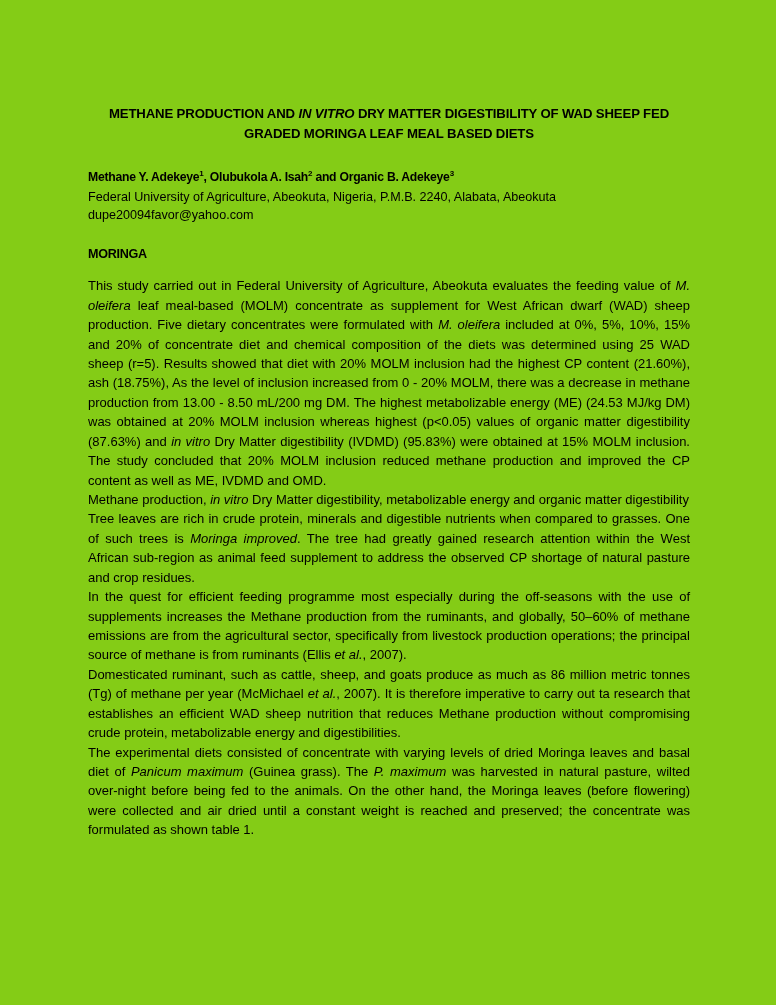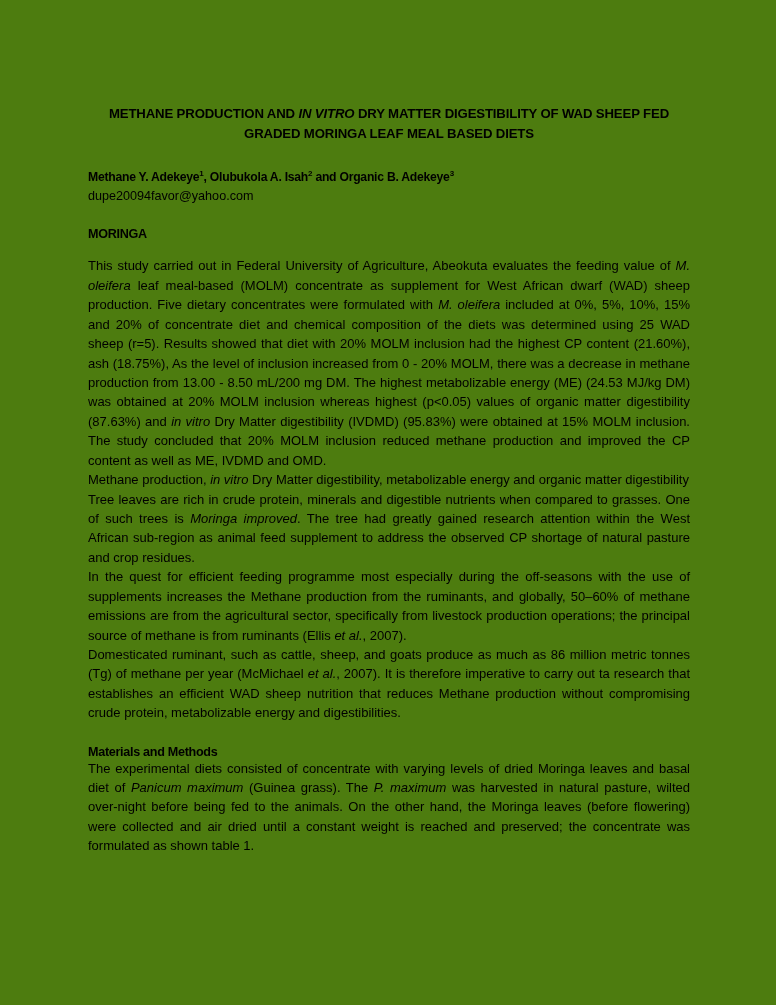--- a/index.html
+++ b/index.html
@@ -11,7 +11,7 @@
     position: relative;
     width: 776px;
     height: 1005px;
-    background: #4d7c0f;
+    background: #84cc16;
     overflow: hidden;
     font-family: "Liberation Sans", sans-serif;
     color: #000000;

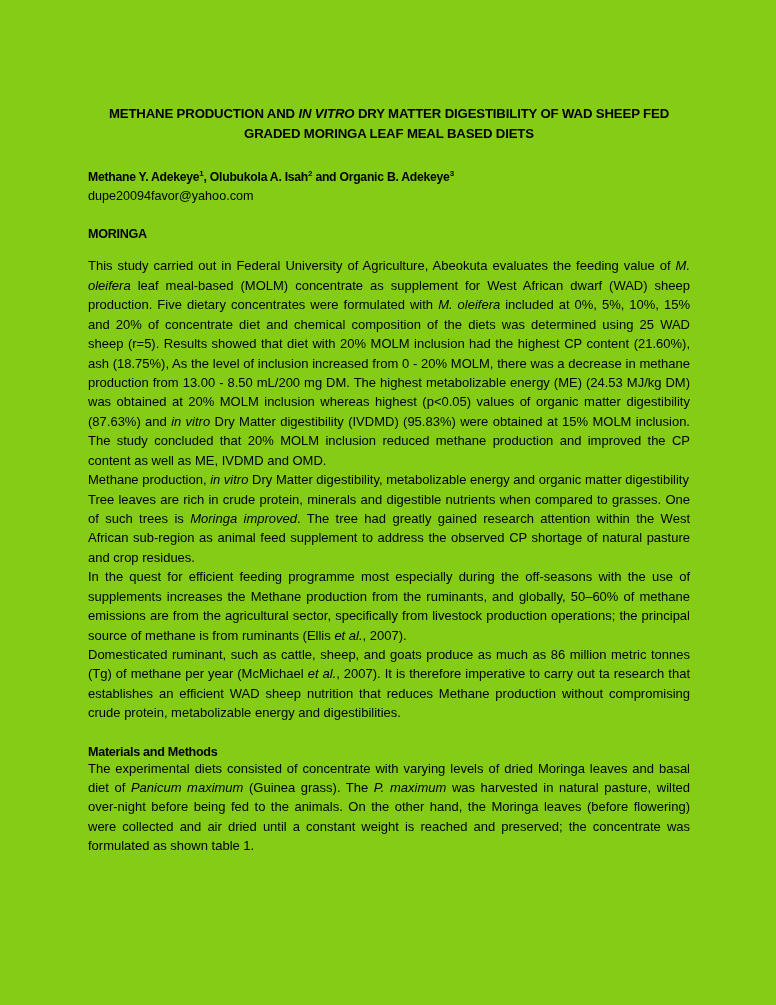--- a/index.html
+++ b/index.html
@@ -99,6 +99,7 @@
 
     <div class="authors"><span>Methane Y. Adekeye</span><sup>1</sup><span>, Olubukola A. Isah</span><sup>2</sup><span> and Organic B. Adekeye</span><sup>3</sup></div>
 
+    <div class="affiliation">Federal University of Agriculture, Abeokuta, Nigeria, P.M.B. 2240, Alabata, Abeokuta</div>
     <div class="email">dupe20094favor@yahoo.com</div>
 
     <div class="sec-head abstract">MORINGA</div>

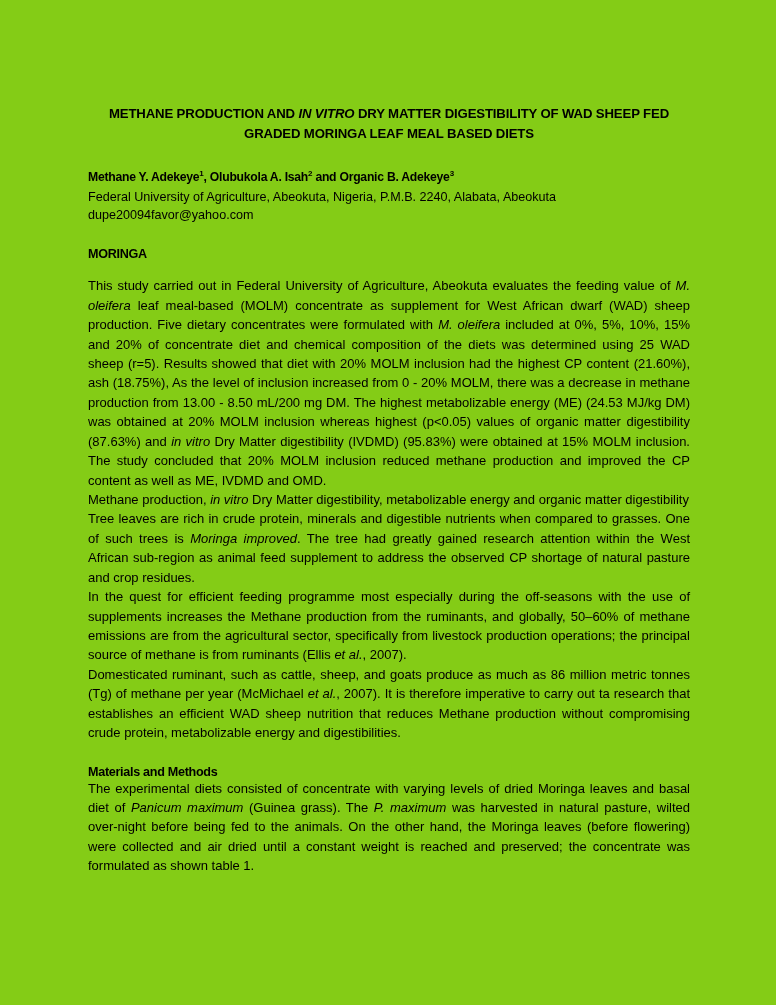--- a/index.html
+++ b/index.html
@@ -115,7 +115,6 @@
 
     <p class="para tight"><span>Domesticated ruminant, such as cattle, sheep, and goats produce as much as 86 million metric tonnes (Tg) of methane per year (McMichael </span><i>et al.</i><span>, 2007).  It is therefore imperative to carry out ta research that establishes an efficient WAD sheep nutrition that reduces Methane production without compromising crude protein, metabolizable energy and digestibilities.</span></p>
 
-    <div class="sec-head methods">Materials and Methods</div>
 
     <p class="para after-head"><span>The experimental diets consisted of concentrate with varying levels of dried Moringa leaves and basal diet of </span><i>Panicum maximum</i><span> (Guinea grass). The </span><i>P. maximum</i><span> was harvested in natural pasture, wilted over-night before being fed to the animals. On the other hand, the Moringa leaves (before flowering) were collected and air dried until a constant weight is reached and preserved; the concentrate was formulated as shown table 1.</span></p>
 

